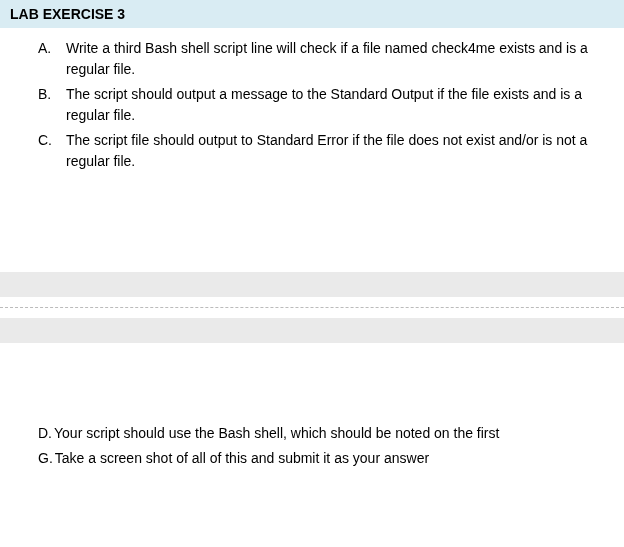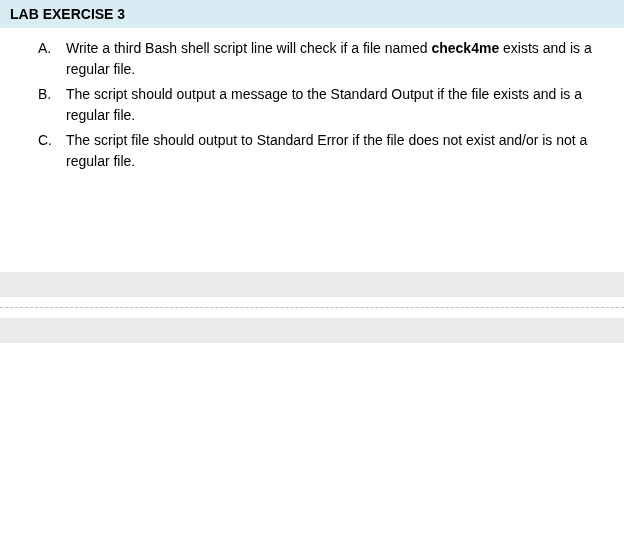--- a/index.html
+++ b/index.html
@@ -52,7 +52,7 @@
       padding-left: 20px;
     }
     .bold {
-      font-weight: bold;
+      font-weight: normal;
     }
     .divider {
       margin-top: 100px;

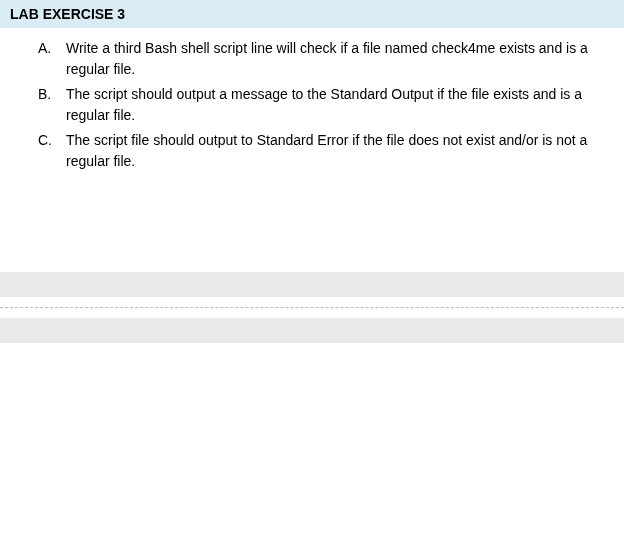--- a/index.html
+++ b/index.html
@@ -105,6 +105,9 @@
 <div class="spacer"></div>
 
 <ol class="list2">
+  <li>
+    <span class="marker">D.</span><span>Your script should use the Bash shell, which should be noted on the first</span>
+  </li>
 </ol>
 
 </body></html>

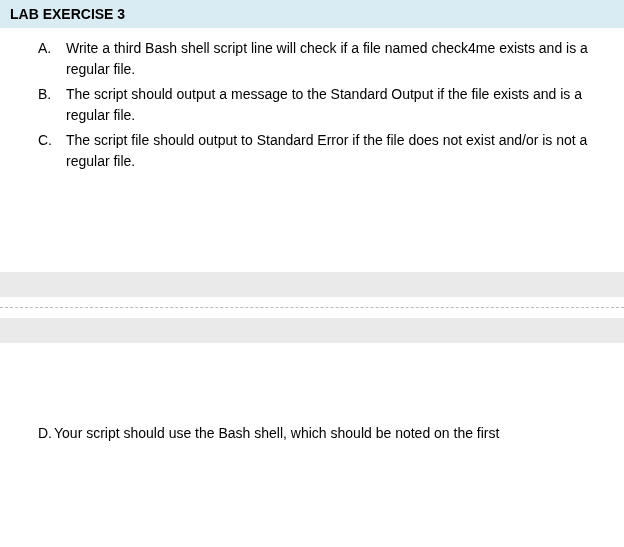--- a/index.html
+++ b/index.html
@@ -108,6 +108,9 @@
   <li>
     <span class="marker">D.</span><span>Your script should use the Bash shell, which should be noted on the first</span>
   </li>
+  <li>
+    <span class="marker">G.</span><span>Take a screen shot of all of this and submit it as your answer</span>
+  </li>
 </ol>
 
 </body></html>

